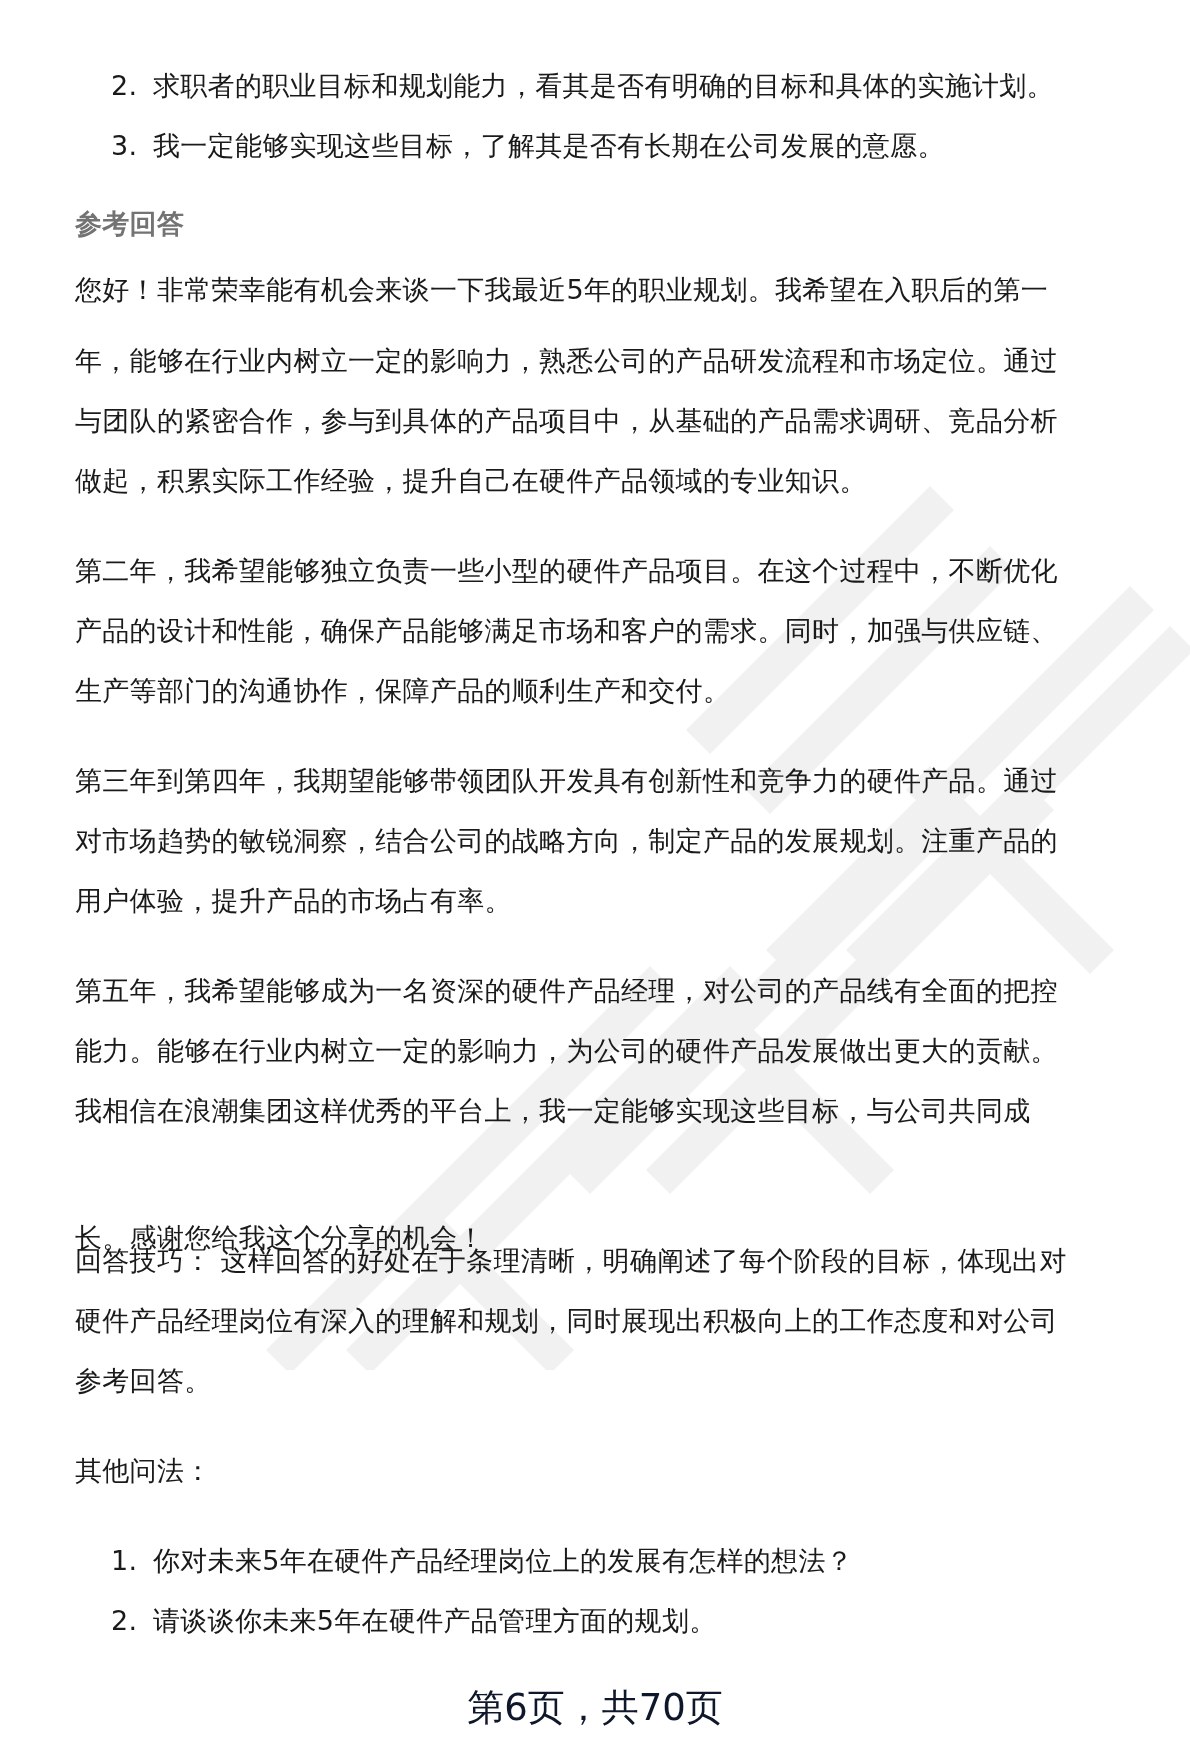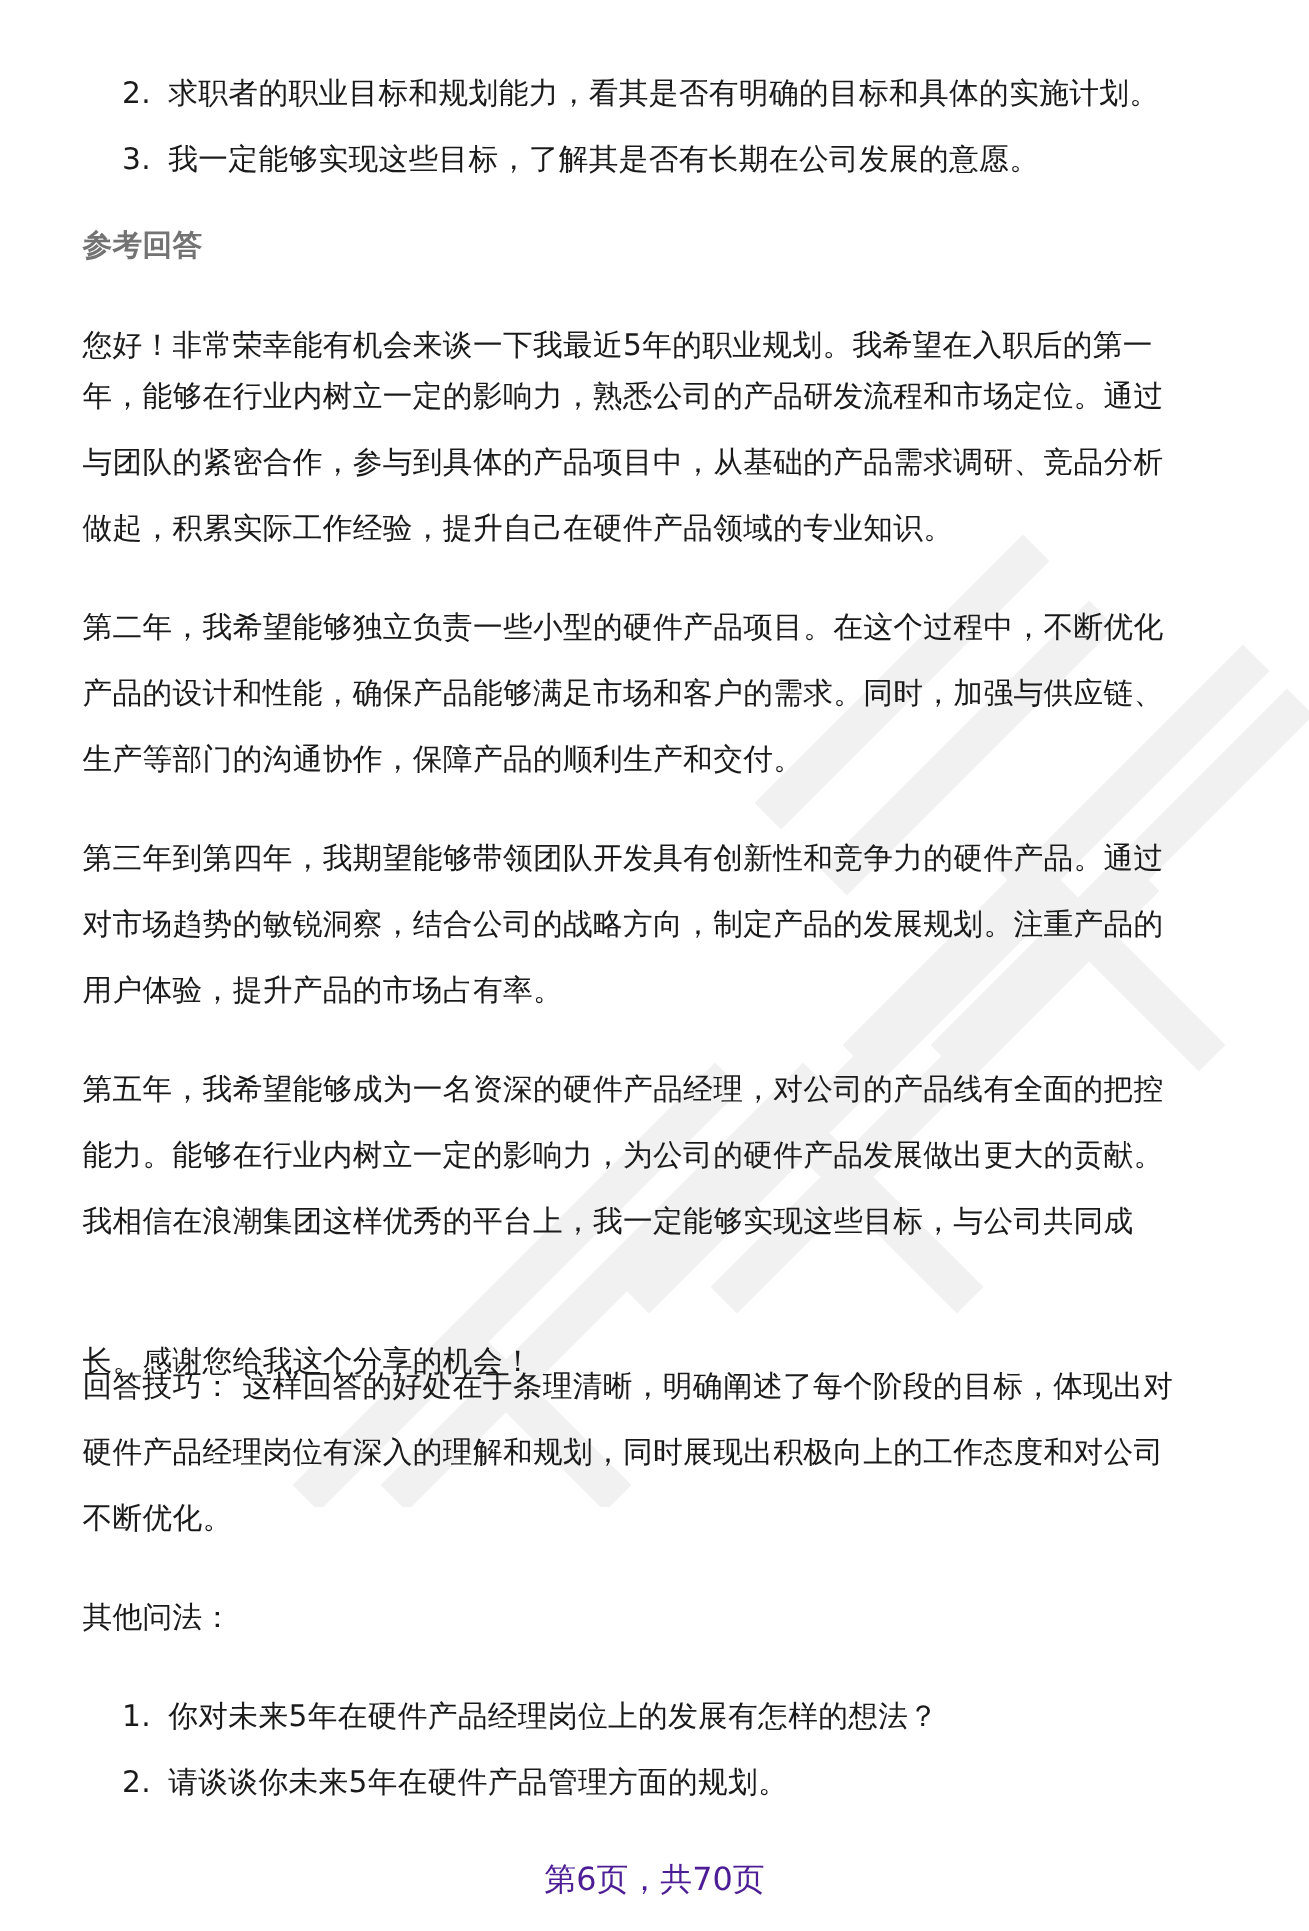--- a/index.html
+++ b/index.html
@@ -49,7 +49,7 @@
 
   <div class="line heading-red" style="top:204px">参考回答</div>
 
-  <div class="line" style="top:295px">您好！非常荣幸能有机会来谈一下我最近5年的职业规划。我希望在入职后的第一</div>
+  <div class="line" style="top:270px">您好！非常荣幸能有机会来谈一下我最近5年的职业规划。我希望在入职后的第一</div>
   <div class="line" style="top:341px">年，能够在行业内树立一定的影响力，熟悉公司的产品研发流程和市场定位。通过</div>
   <div class="line" style="top:401px">与团队的紧密合作，参与到具体的产品项目中，从基础的产品需求调研、竞品分析</div>
   <div class="line" style="top:461px">做起，积累实际工作经验，提升自己在硬件产品领域的专业知识。</div>

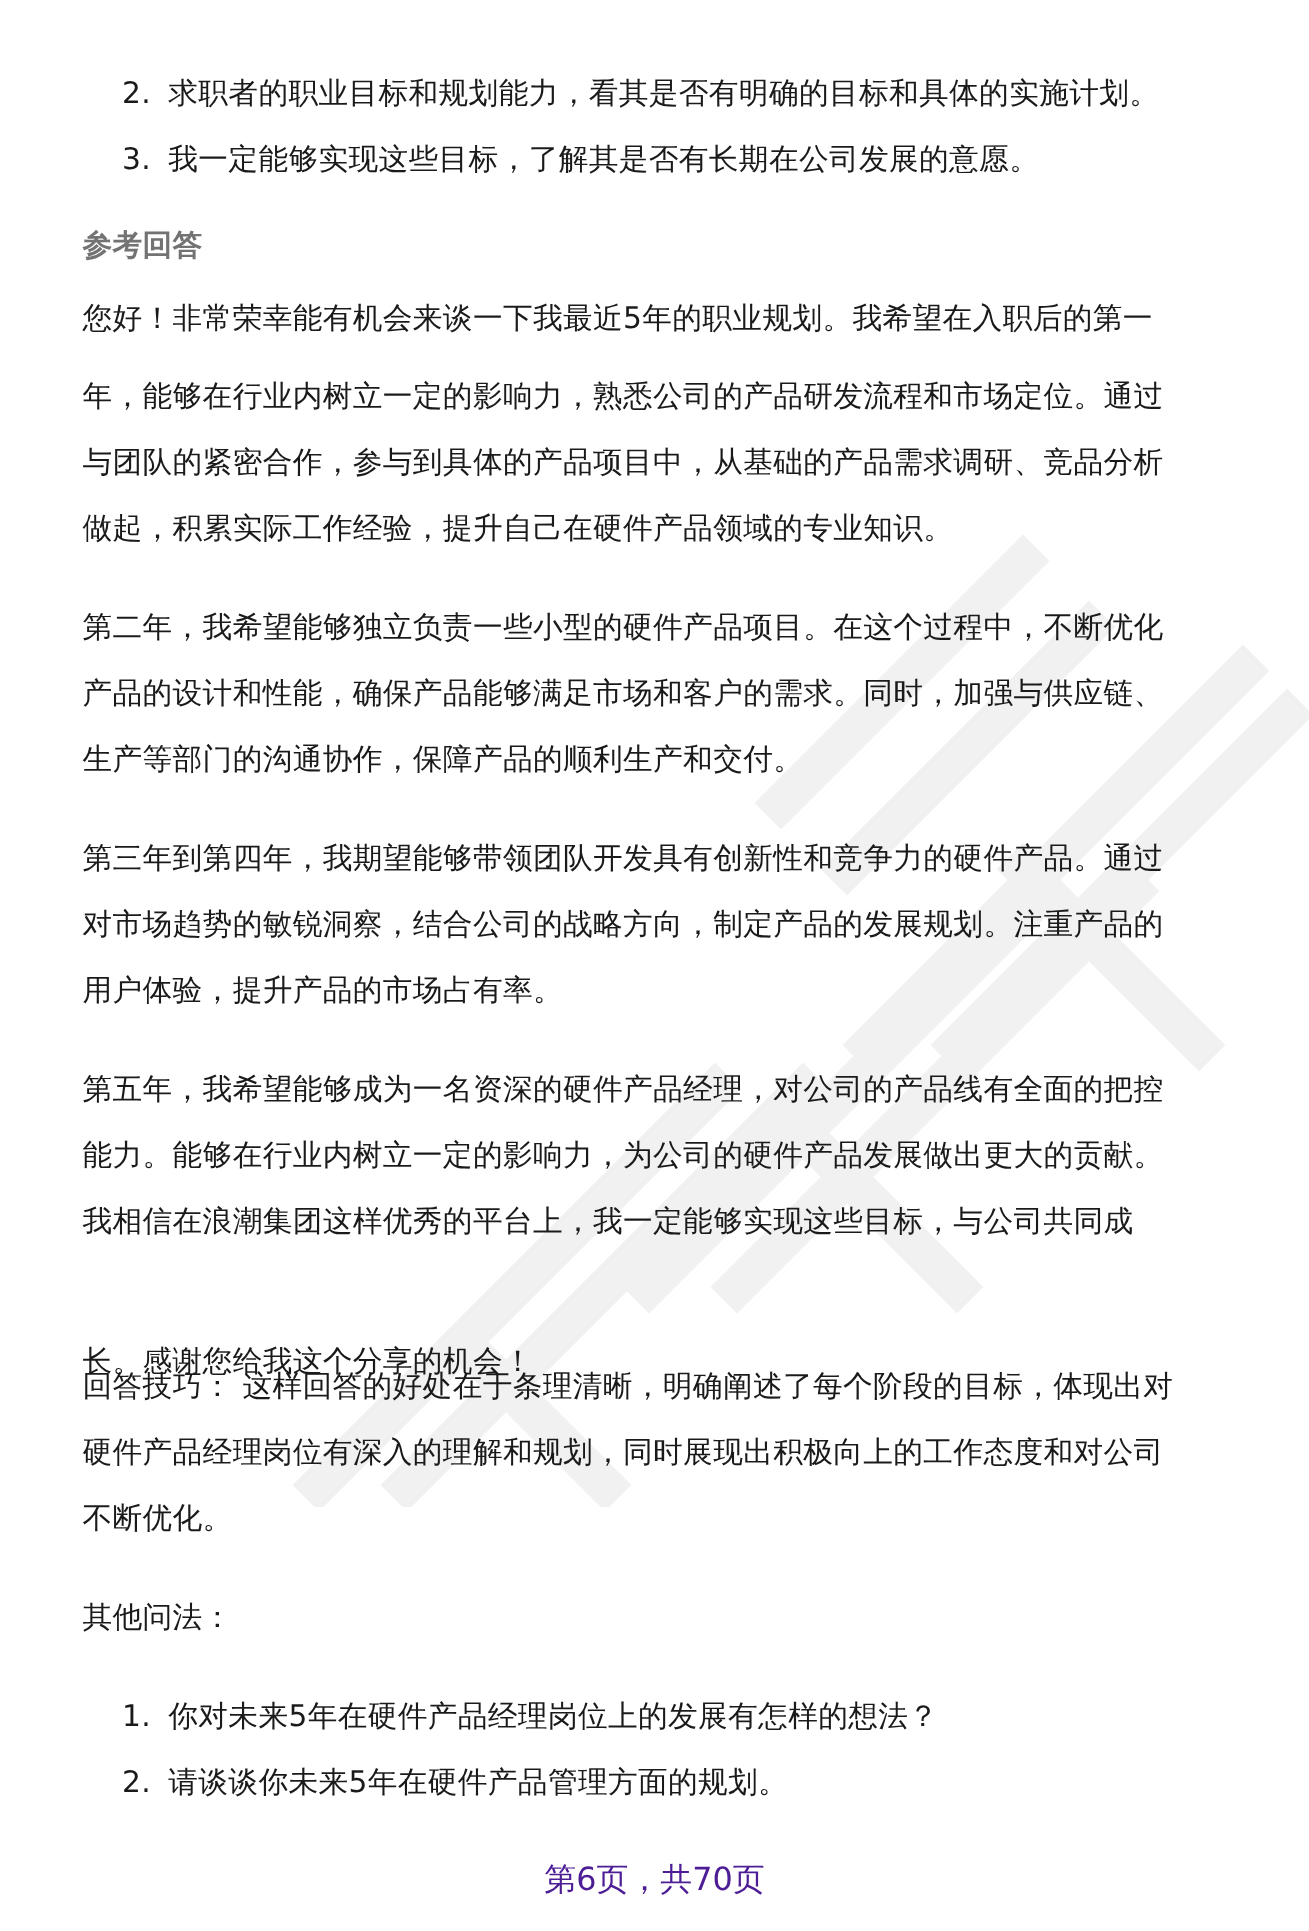--- a/index.html
+++ b/index.html
@@ -69,7 +69,7 @@
 
   <div class="line" style="top:1241px">回答技巧：  这样回答的好处在于条理清晰，明确阐述了每个阶段的目标，体现出对</div>
   <div class="line" style="top:1301px">硬件产品经理岗位有深入的理解和规划，同时展现出积极向上的工作态度和对公司</div>
-  <div class="line" style="top:1361px">不断优化。</div>
+  <div class="line" style="top:1361px">参考回答。</div>
 
   <div class="line" style="top:1451px">其他问法：</div>
 

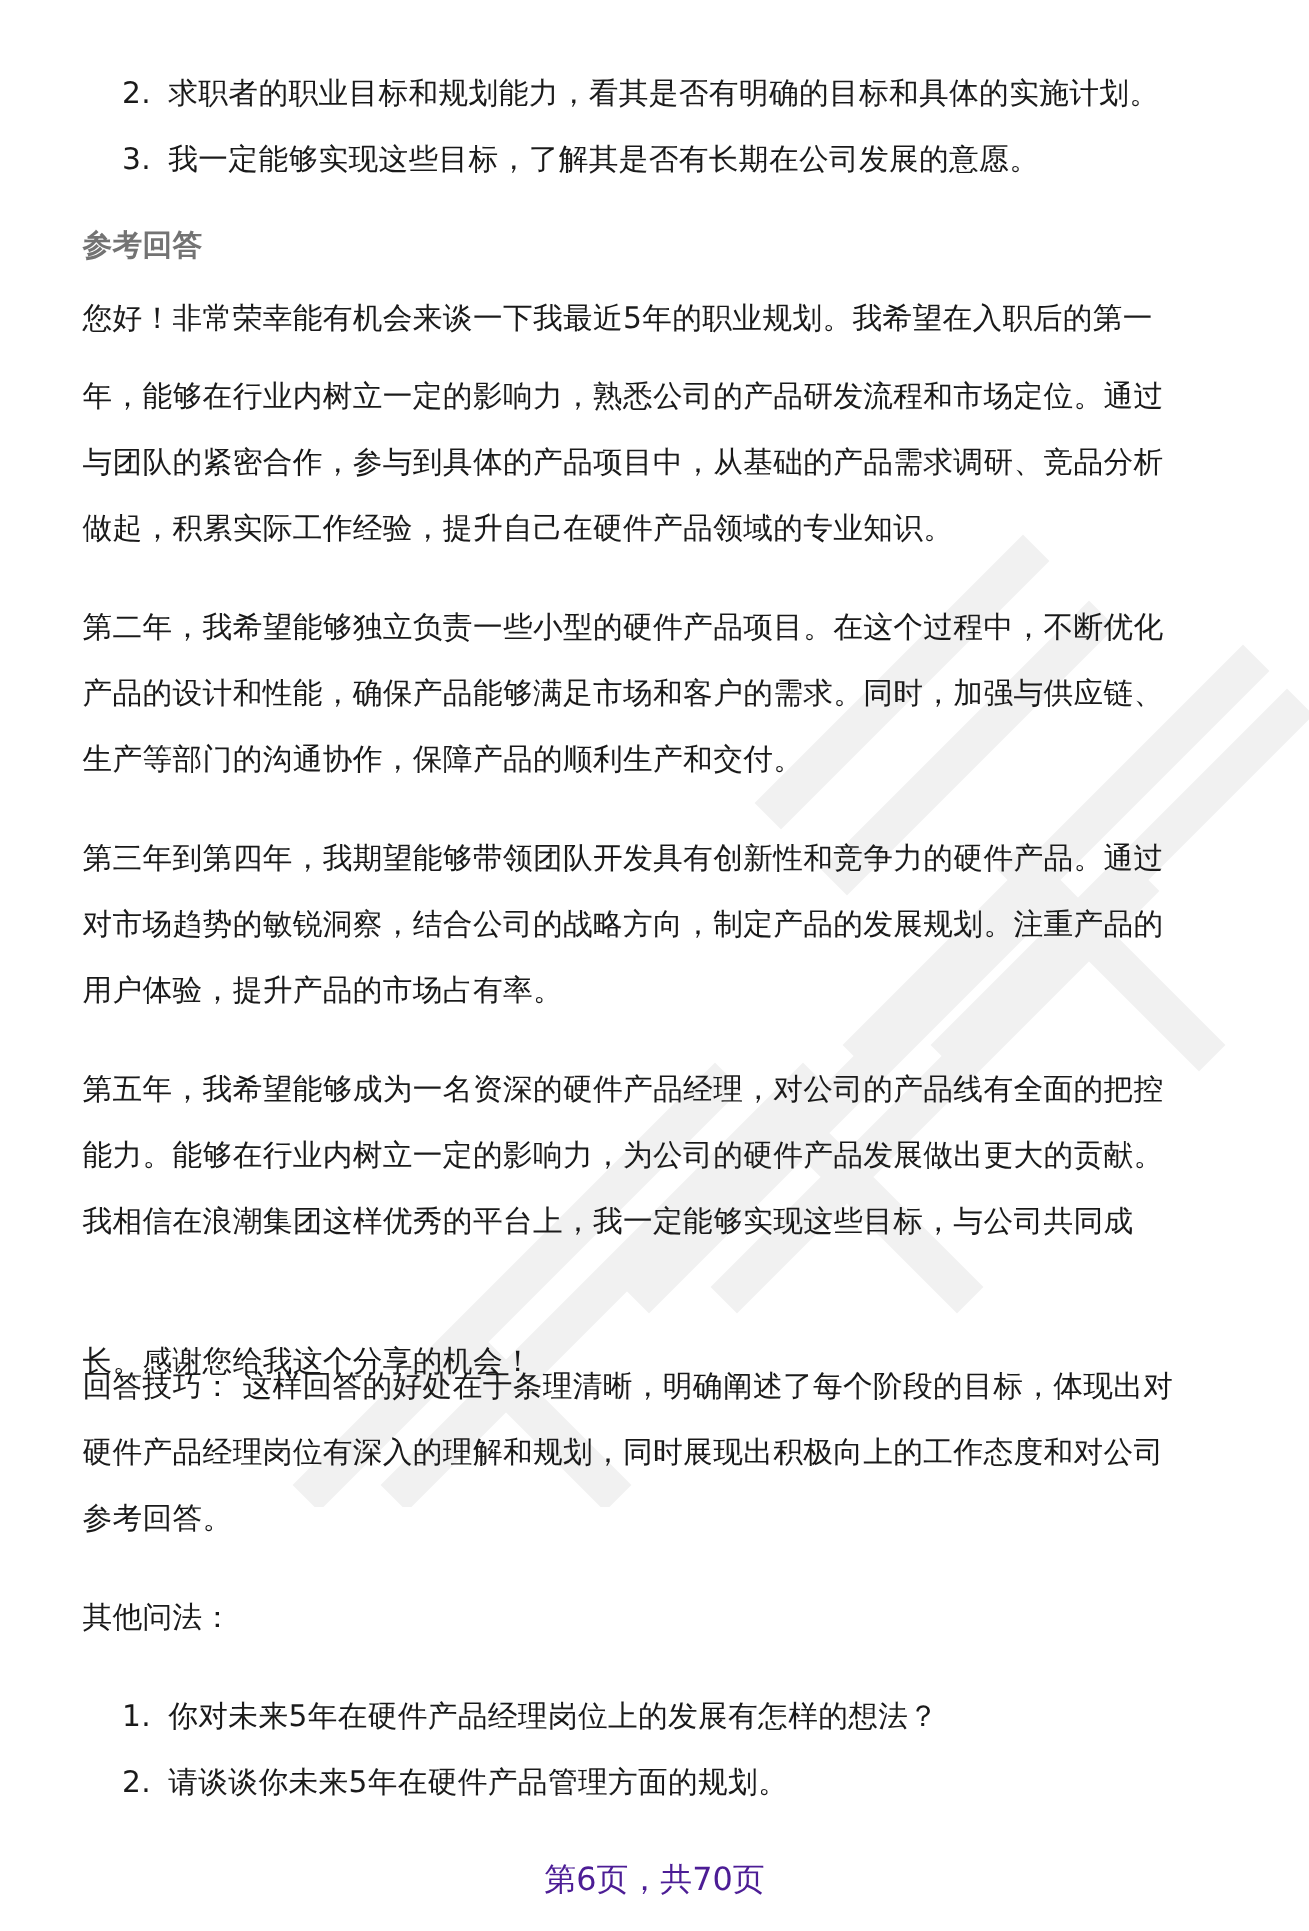--- a/index.html
+++ b/index.html
@@ -23,7 +23,7 @@
   .heading-red { color: #737373; font-weight: bold; font-size: 27px; }
   .footer {
     position: absolute; left: 0; width: 1190px; top: 1688px; text-align: center;
-    font-size: 29px; line-height: 40px; color: #4c1d95;
+    font-size: 37px; line-height: 40px; color: #0f172a;
   }
 </style>
 </head>

